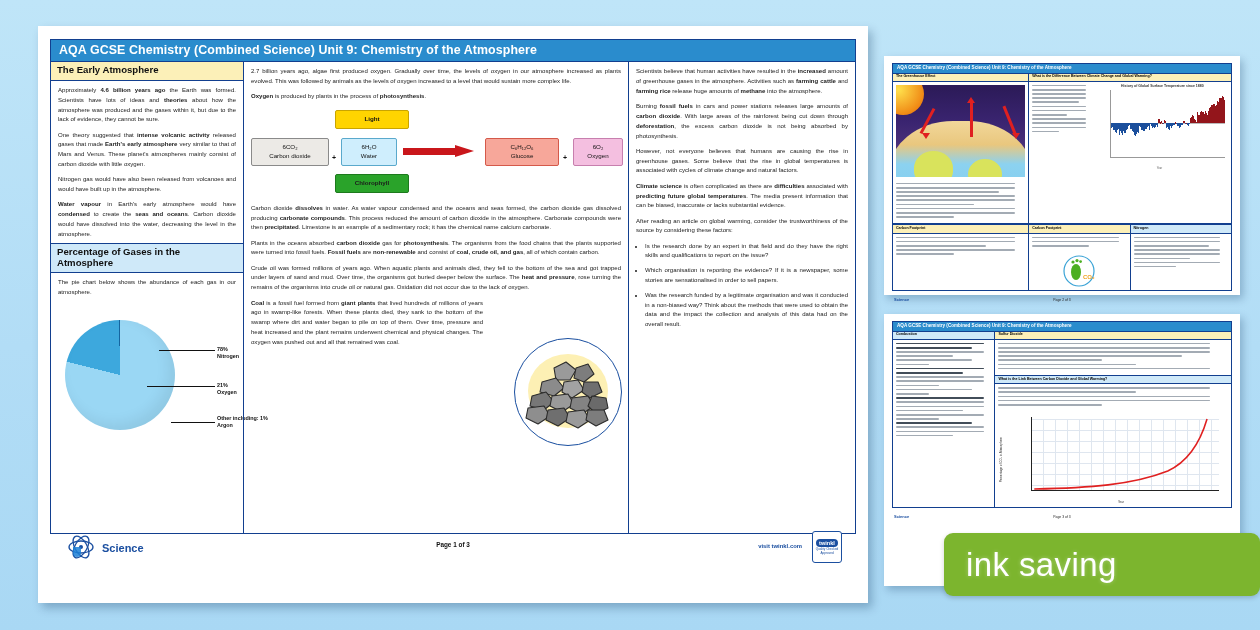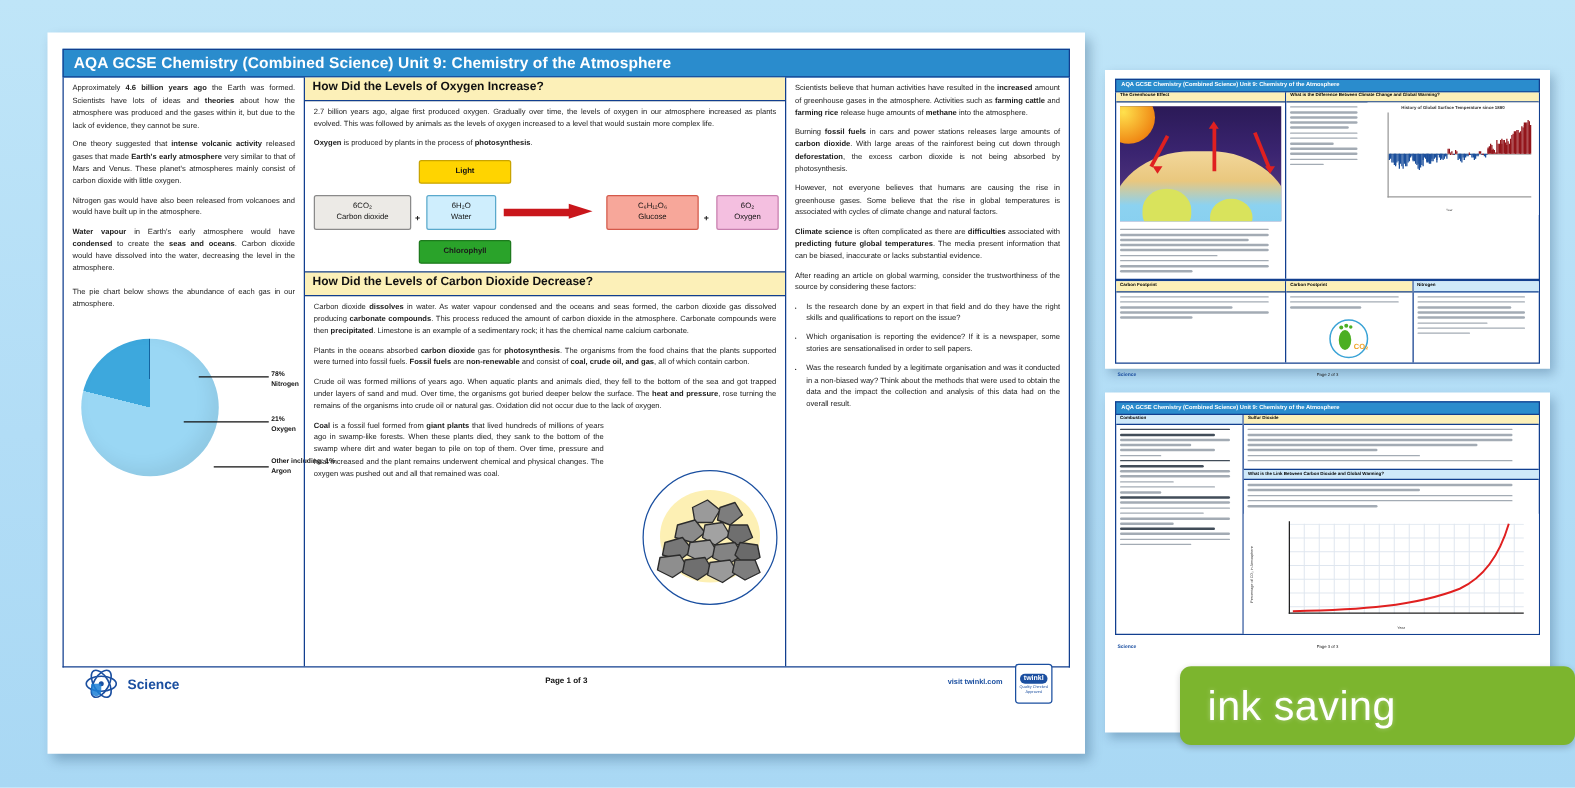--- a/index.html
+++ b/index.html
@@ -182,6 +182,7 @@
     <div class="grid">
 
       <div class="col">
+        <div class="sec-head first">The Early Atmosphere</div>
         <div class="body-txt">
           <p><span>Approximately </span><b>4.6 billion years ago</b><span> the Earth was formed. Scientists have lots of ideas and </span><b>theories</b><span> about how the atmosphere was produced and the gases within it, but due to the lack of evidence, they cannot be sure.</span></p>
           <p><span>One theory suggested that </span><b>intense volcanic activity</b><span> released gases that made </span><b>Earth's early atmosphere</b><span> very similar to that of Mars and Venus. These planet's atmospheres mainly consist of carbon dioxide with little oxygen.</span></p>

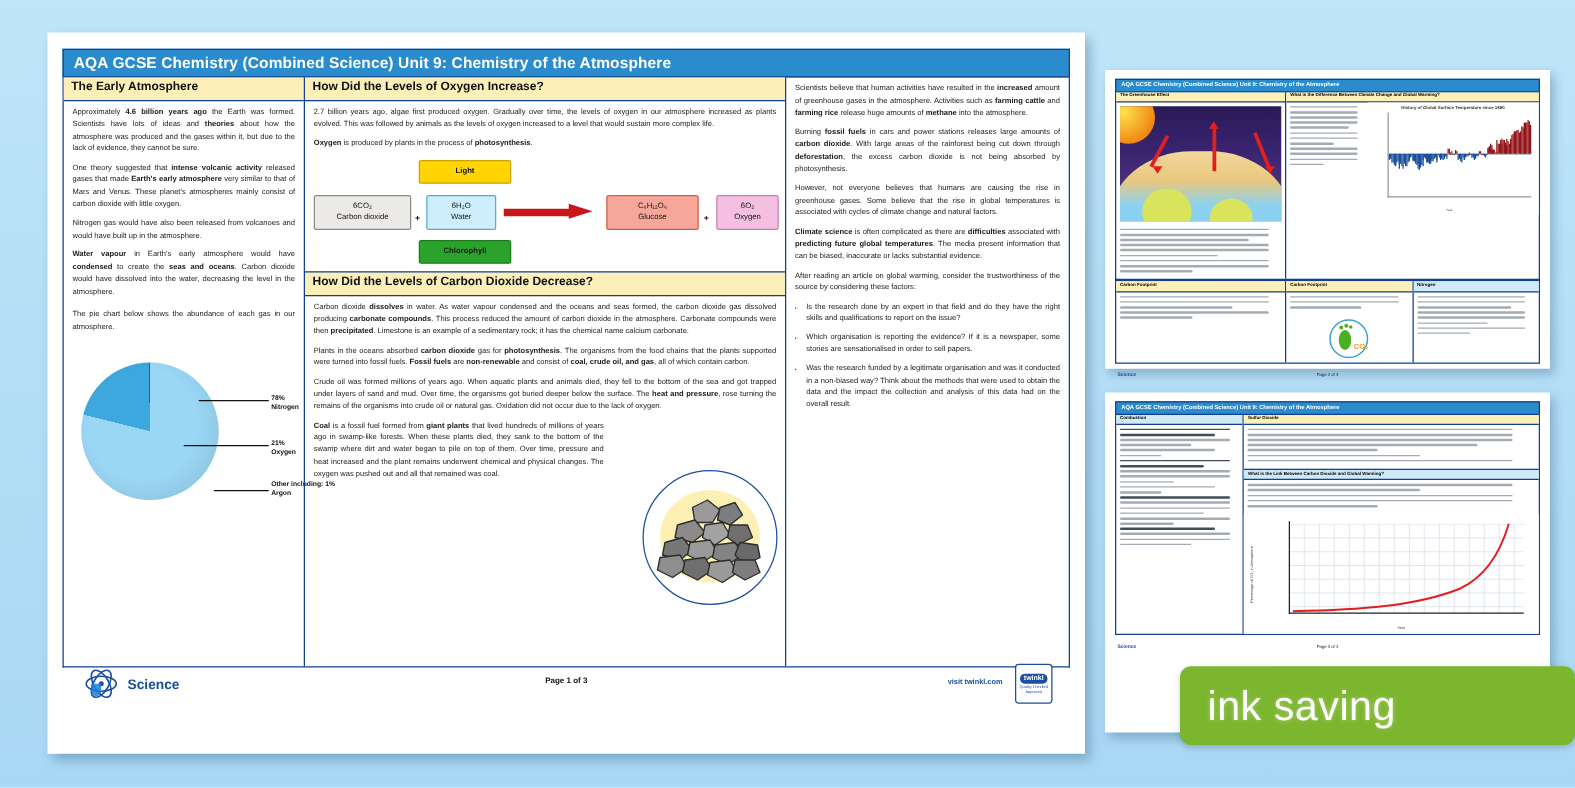--- a/index.html
+++ b/index.html
@@ -204,7 +204,6 @@
       </div>
 
       <div class="col">
-        <div class="sec-head first">How Did the Levels of Oxygen Increase?</div>
         <div class="body-txt">
           <p>2.7 billion years ago, algae first produced oxygen. Gradually over time, the levels of oxygen in our atmosphere increased as plants evolved. This was followed by animals as the levels of oxygen increased to a level that would sustain more complex life.</p>
           <p><b>Oxygen</b><span> is produced by plants in the process of </span><b>photosynthesis</b><span>.</span></p>

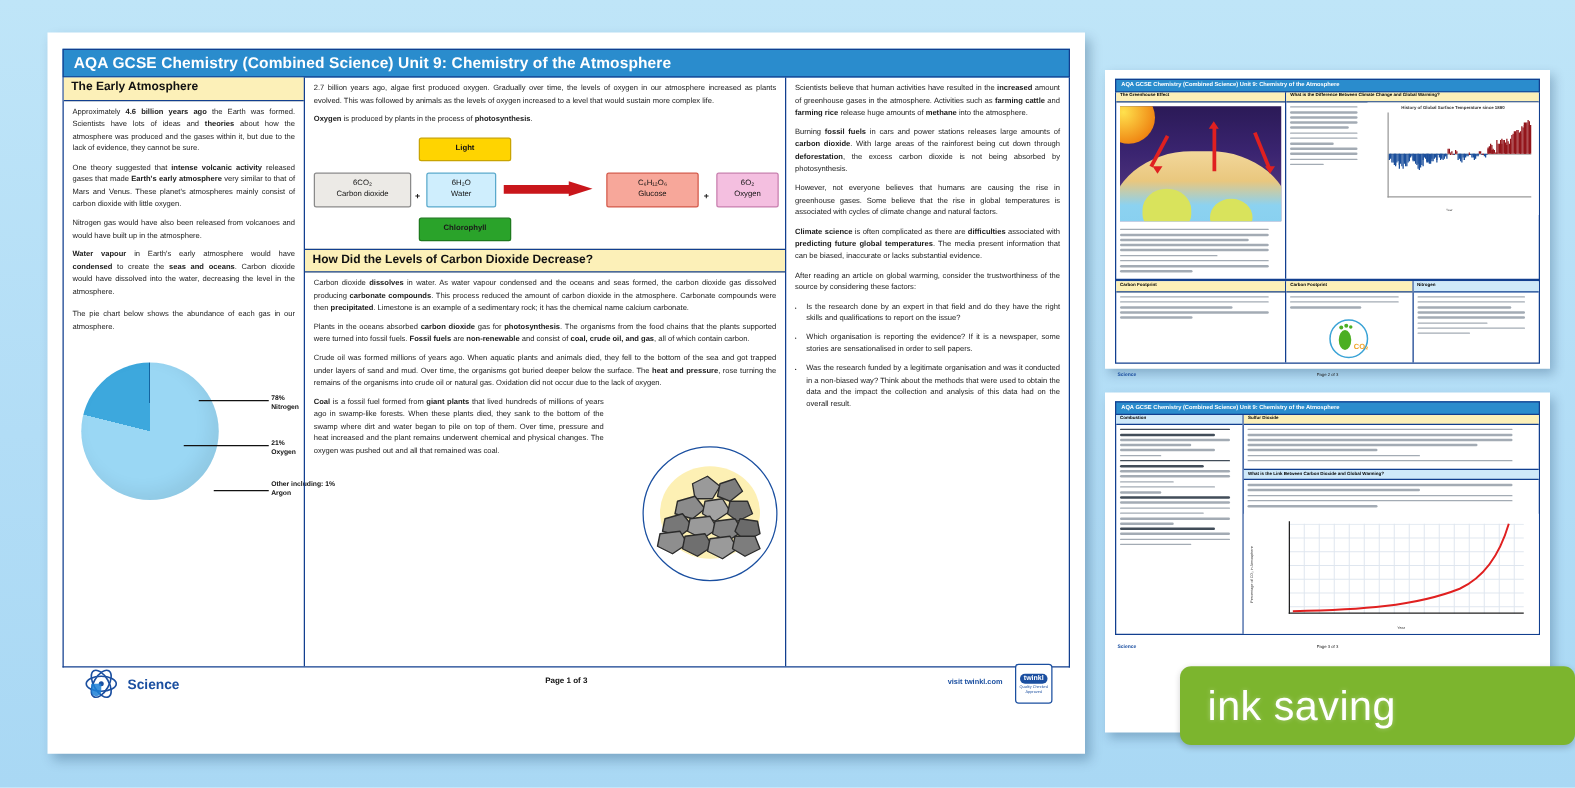--- a/index.html
+++ b/index.html
@@ -239,7 +239,6 @@
           </div>
         </div>
 
-        <div class="sec-head">How Did the Levels of Carbon Dioxide Decrease?</div>
         <div class="body-txt" style="position:relative; height:253px;">
           <p><span>Carbon dioxide </span><b>dissolves</b><span> in water. As water vapour condensed and the oceans and seas formed, the carbon dioxide gas dissolved producing </span><b>carbonate compounds</b><span>. This process reduced the amount of carbon dioxide in the atmosphere. Carbonate compounds were then </span><b>precipitated</b><span>. Limestone is an example of a sedimentary rock; it has the chemical name calcium carbonate.</span></p>
           <p><span>Plants in the oceans absorbed </span><b>carbon dioxide</b><span> gas for </span><b>photosynthesis</b><span>. The organisms from the food chains that the plants supported were turned into fossil fuels. </span><b>Fossil fuels</b><span> are </span><b>non-renewable</b><span> and consist of </span><b>coal, crude oil, and gas</b><span>, all of which contain carbon.</span></p>

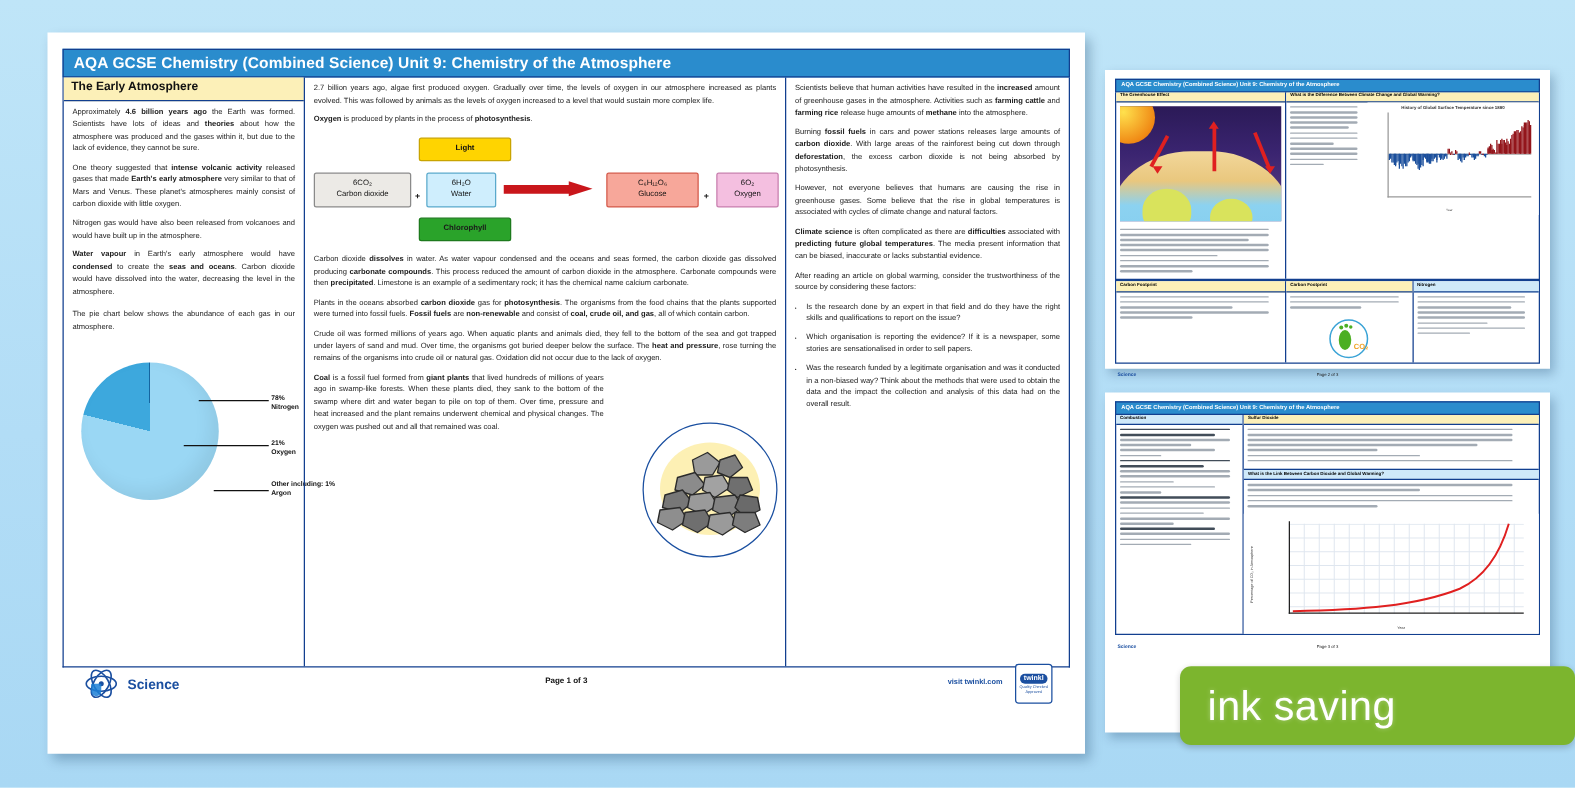--- a/index.html
+++ b/index.html
@@ -190,6 +190,7 @@
           <p><b>Water vapour</b><span> in Earth's early atmosphere would have </span><b>condensed</b><span> to create the </span><b>seas and oceans</b><span>. Carbon dioxide would have dissolved into the water, decreasing the level in the atmosphere.</span></p>
         </div>
 
+        <div class="sec-head blue">Percentage of Gases in the Atmosphere</div>
         <div class="body-txt">The pie chart below shows the abundance of each gas in our atmosphere.</div>
 
         <div class="pie-wrap">

